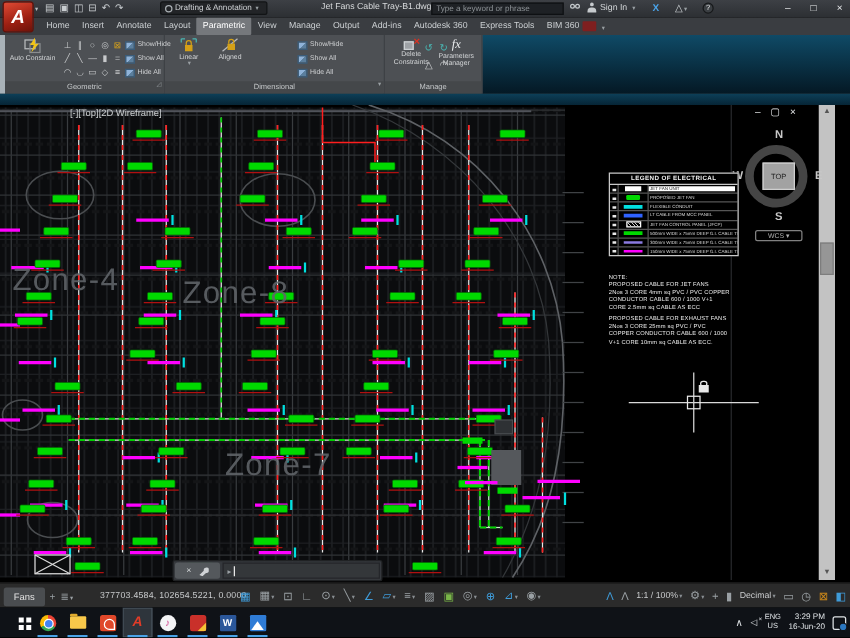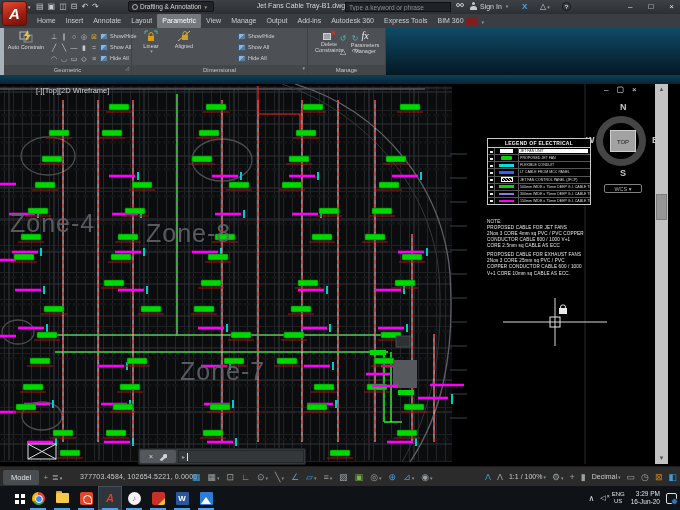--- a/index.html
+++ b/index.html
@@ -78,7 +78,7 @@
   
   .drawing{position:absolute;left:0;top:84px;width:680px;height:382px;background:#000;overflow:hidden;}
   .drawing svg.cad{position:absolute;left:0;top:0;}
-  .vp-controls{position:absolute;left:0;top:2px;color:#cdd0d2;font-size:7.5px;z-index:5;padding-left:36px;}
+  .vp-controls{position:absolute;left:20px;top:2px;color:#cdd0d2;font-size:7.5px;z-index:5;padding-left:36px;}
   .vp-btns{position:absolute;left:604px;top:1px;z-index:6;display:flex;gap:8px;color:#e8eaec;font-size:8px;}
   .viewcube{position:absolute;left:586px;top:18px;width:74px;height:92px;z-index:5;}
   .vc-ring{position:absolute;left:10px;top:14px;width:50px;height:50px;border-radius:50%;

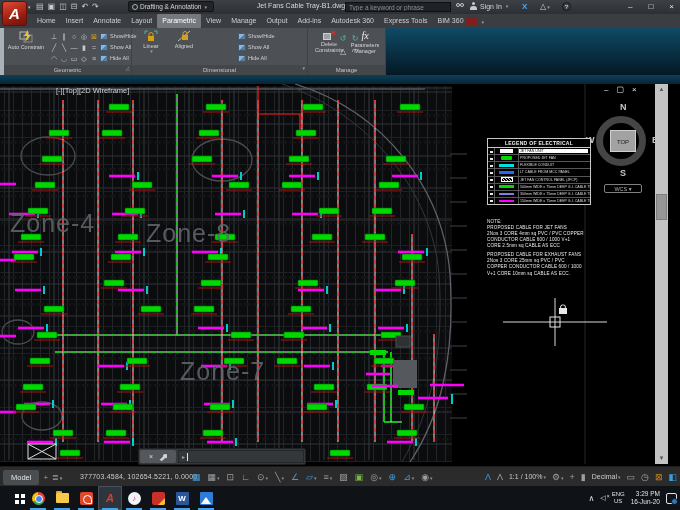--- a/index.html
+++ b/index.html
@@ -780,7 +780,7 @@
 
   <div class="statusbar">
     <div class="sb-left">
-      <span class="model-tab">Model</span>
+      <span class="model-tab">Fans</span>
       <span class="sb-mini">+</span>
       <span class="sb-mini">≣<i class="wsdd" style="font-style:normal">▾</i></span>
     </div>

